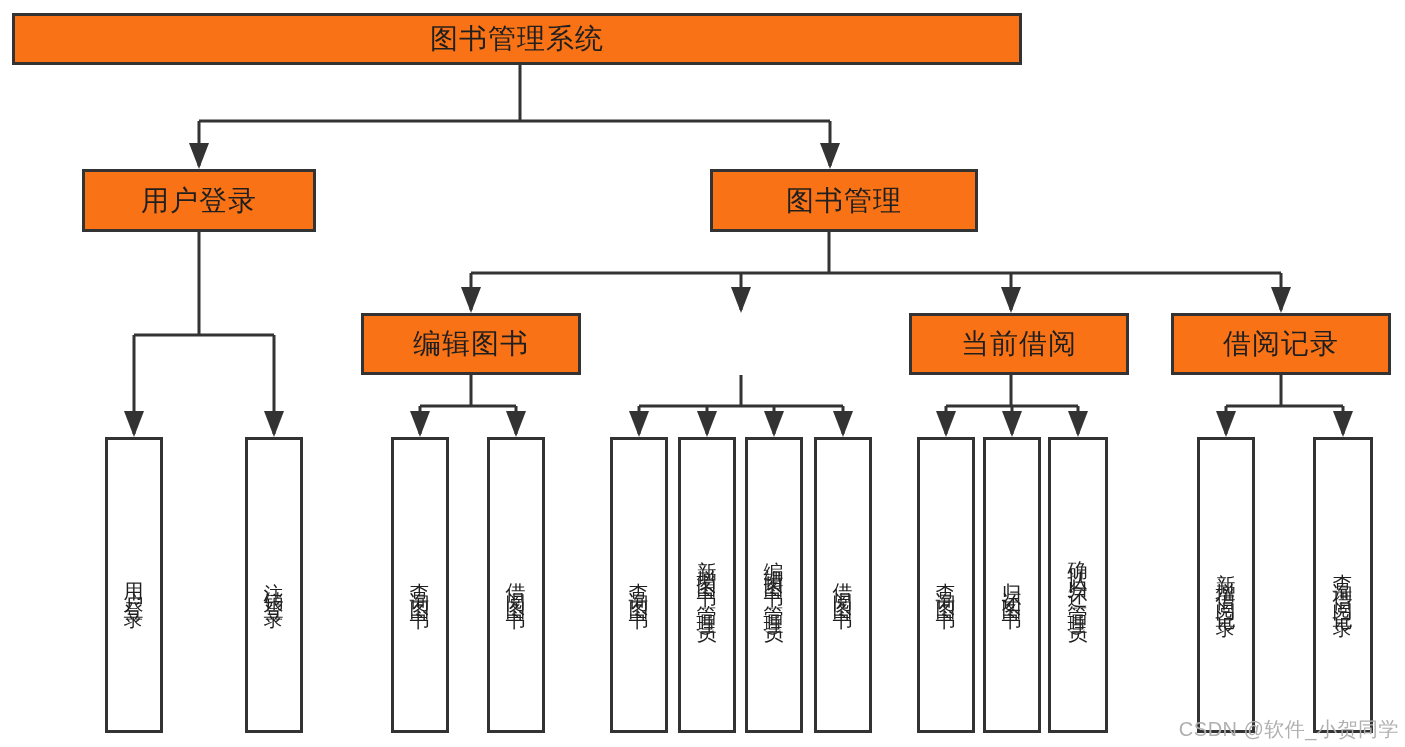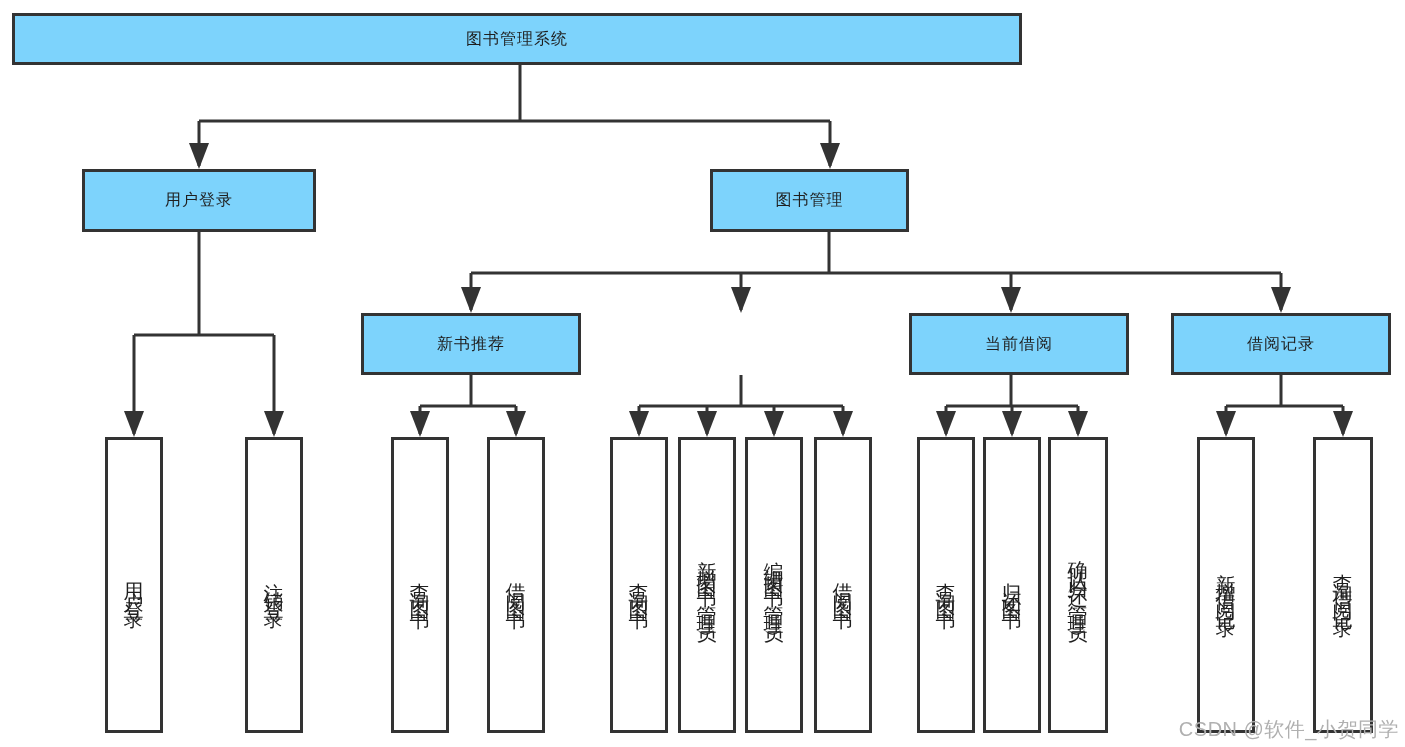--- a/index.html
+++ b/index.html
@@ -36,11 +36,11 @@
     position: absolute;
     box-sizing: border-box;
     border: 3px solid var(--line);
-    background: #7dd3fc;
+    background: #f97316;
     display: flex;
     align-items: center;
     justify-content: center;
-    font-size: 16px;
+    font-size: 28px;
     letter-spacing: 1px;
     white-space: nowrap;
   }

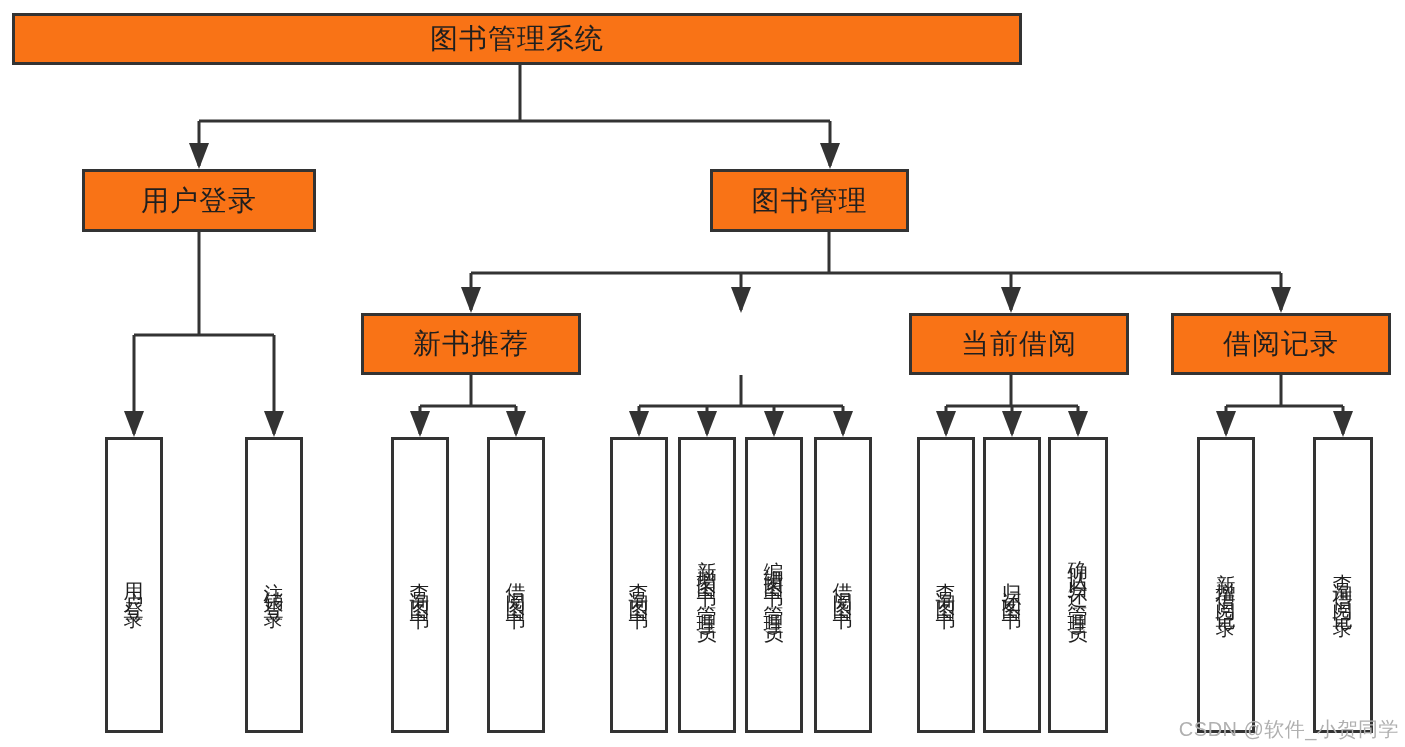--- a/index.html
+++ b/index.html
@@ -123,7 +123,7 @@
   <div class="hbox" style="left:12px; top:13px; width:1010px; height:52px;">图书管理系统</div>
 
   <div class="hbox" style="left:82px; top:169px; width:234px; height:63px;">用户登录</div>
-  <div class="hbox" style="left:710px; top:169px; width:199px; height:63px;">图书管理</div>
+  <div class="hbox" style="left:710px; top:169px; width:268px; height:63px;">图书管理</div>
 
   <div class="hbox" style="left:361px; top:313px; width:220px; height:62px;">新书推荐</div>
   <div class="hbox" style="left:901px; top:313px; width:220px; height:62px;margin-left:8px;">当前借阅</div>

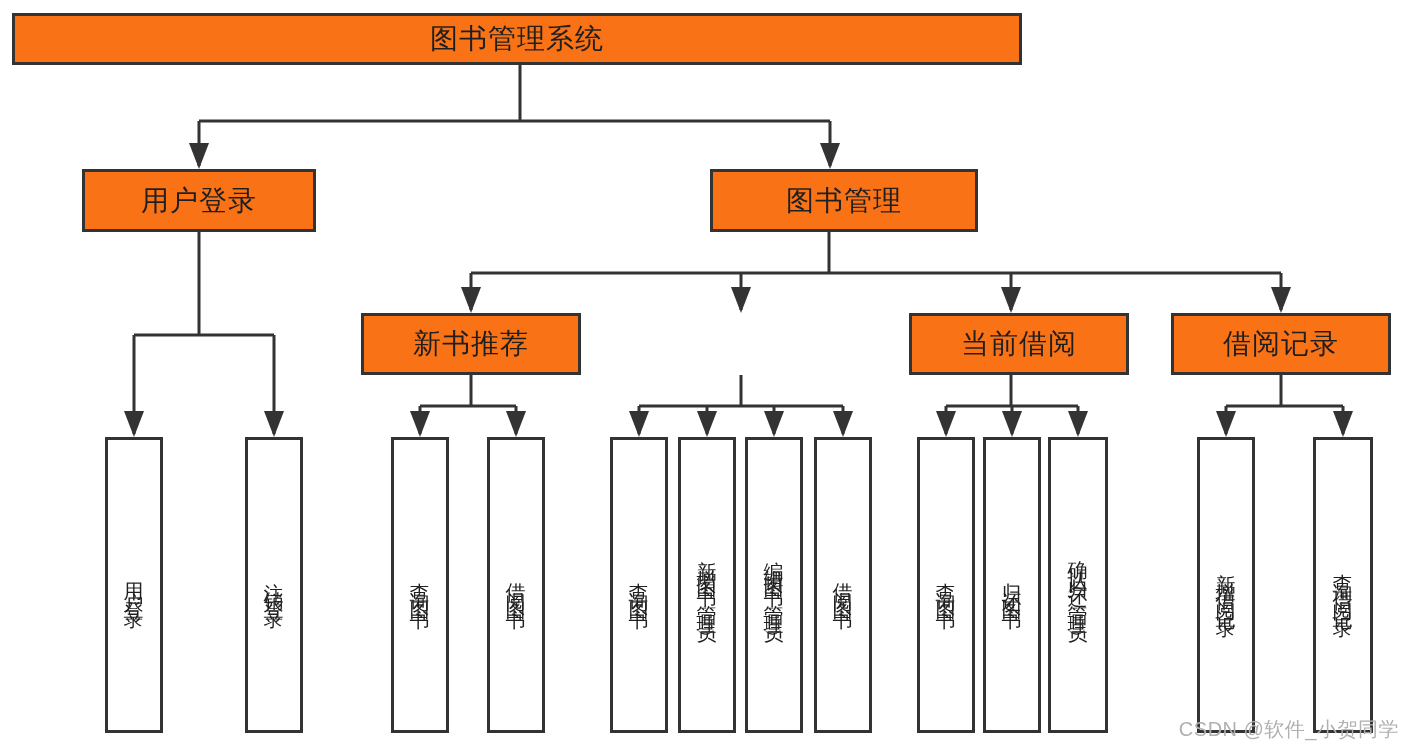--- a/index.html
+++ b/index.html
@@ -125,7 +125,7 @@
   <div class="hbox" style="left:82px; top:169px; width:234px; height:63px;">用户登录</div>
   <div class="hbox" style="left:710px; top:169px; width:268px; height:63px;">图书管理</div>
 
-  <div class="hbox" style="left:361px; top:313px; width:220px; height:62px;">新书推荐</div>
+  <div class="hbox" style="left:361px; top:313px; width:220px; height:62px;">编辑图书</div>
   <div class="hbox" style="left:901px; top:313px; width:220px; height:62px;margin-left:8px;">当前借阅</div>
   <div class="hbox" style="left:1171px; top:313px; width:220px; height:62px;text-align:center;">借阅记录</div>
 

